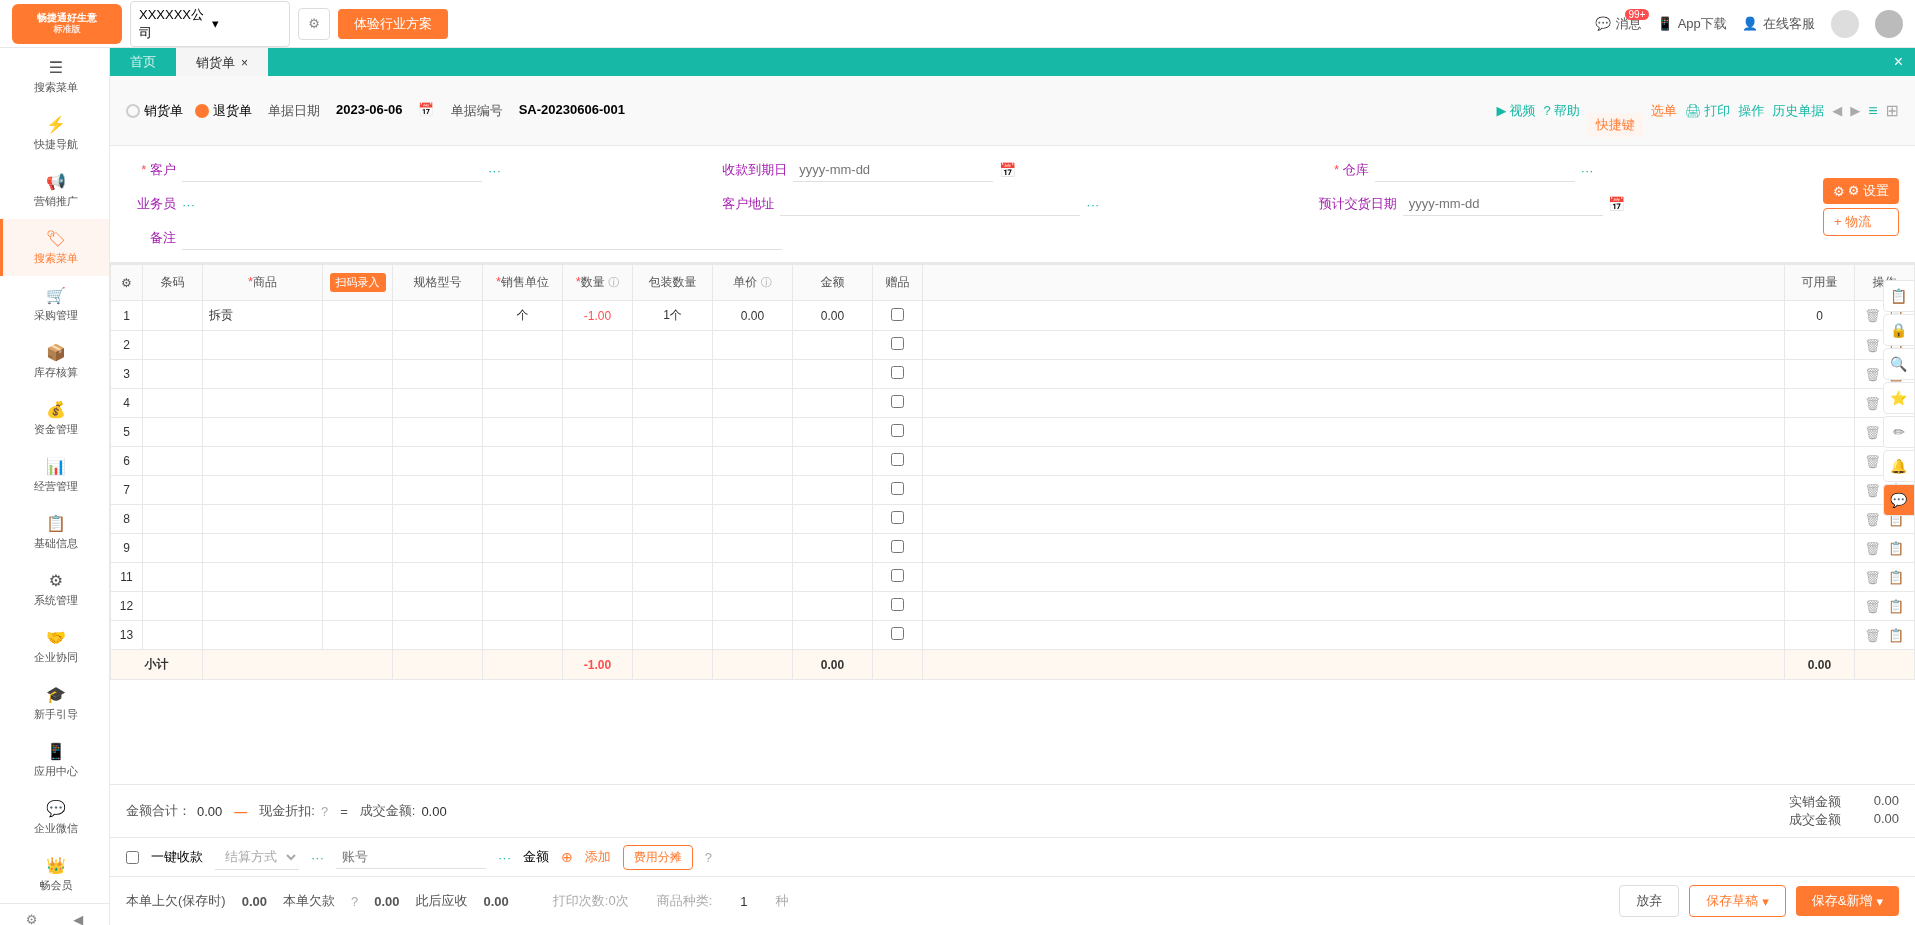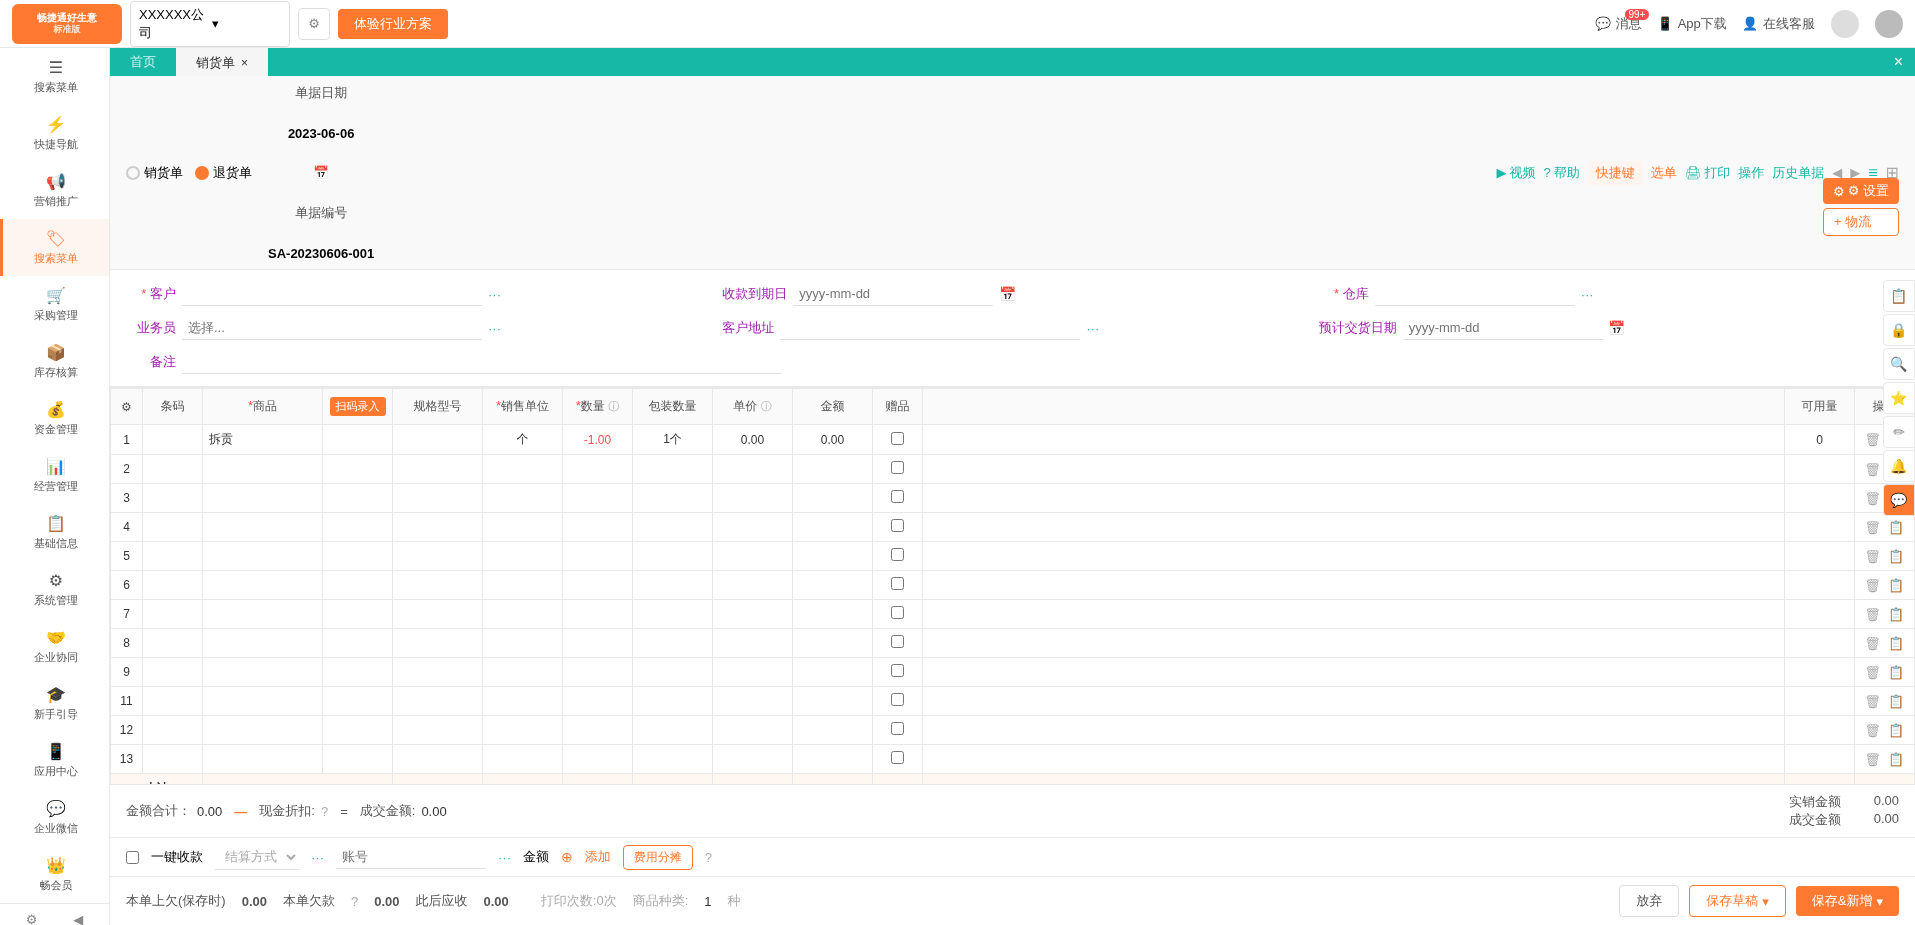--- a/index.html
+++ b/index.html
@@ -175,7 +175,7 @@
       border: 2px solid #ccc; display: inline-block;
     }
     .radio-dot.selected { border-color: #ff7a30; background: #ff7a30; }
-    .doc-info { display: flex; align-items: center; gap: 24px; flex-direction: column; }
+    .doc-info { display: flex; align-items: flex-start; gap: 16px; }
     .doc-actions { margin-left: auto; display: flex; align-items: center; gap: 8px; }
     .doc-action-btn { display: flex; align-items: center; gap: 3px; color: #17b8a6; cursor: pointer; font-size: 12px; }
 

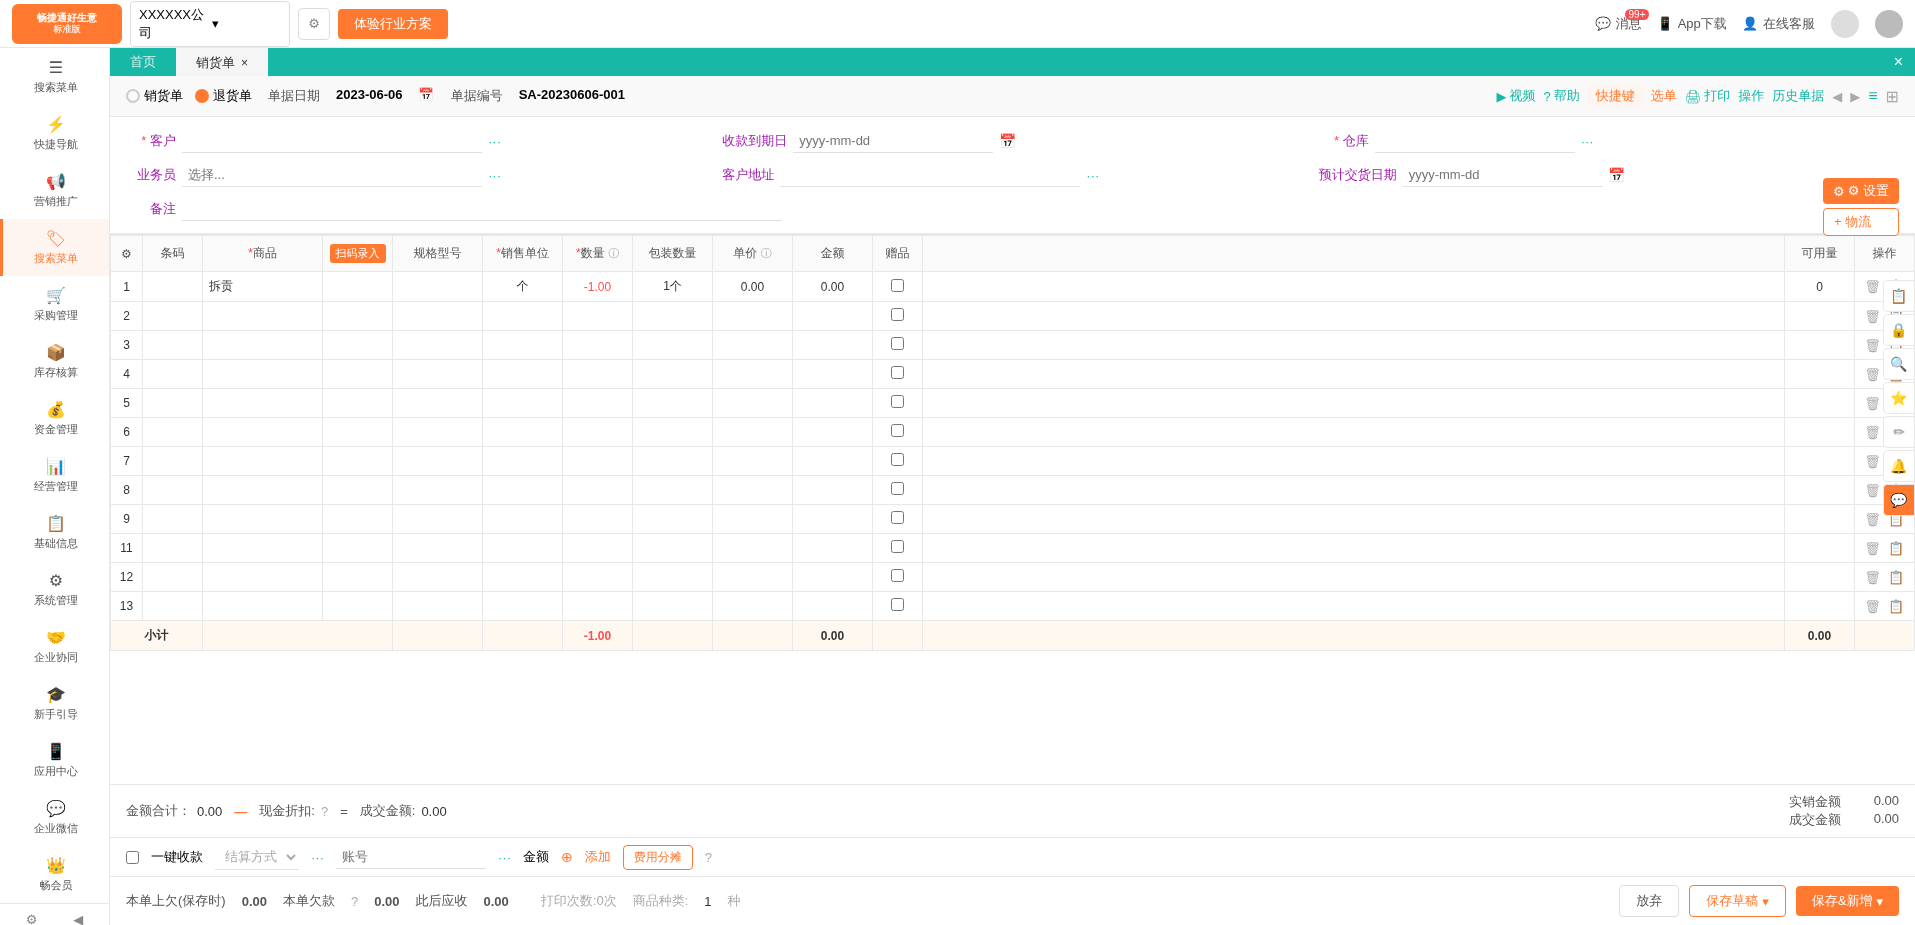--- a/index.html
+++ b/index.html
@@ -531,7 +531,7 @@
             <span>?</span>
             <span>帮助</span>
           </span>
-          <span class="doc-action-btn" style="color:#ff7a30;background:#fff5f0;padding:3px 8px;border-radius:3px;">
+          <span class="doc-action-btn" style="color:#ff7a30;background:#fff5f0;padding:3px 8px;border-radius:3px;margin-top:29px;">
             <span>快捷键</span>
           </span>
           <span class="doc-action-btn" style="color:#ff7a30;">

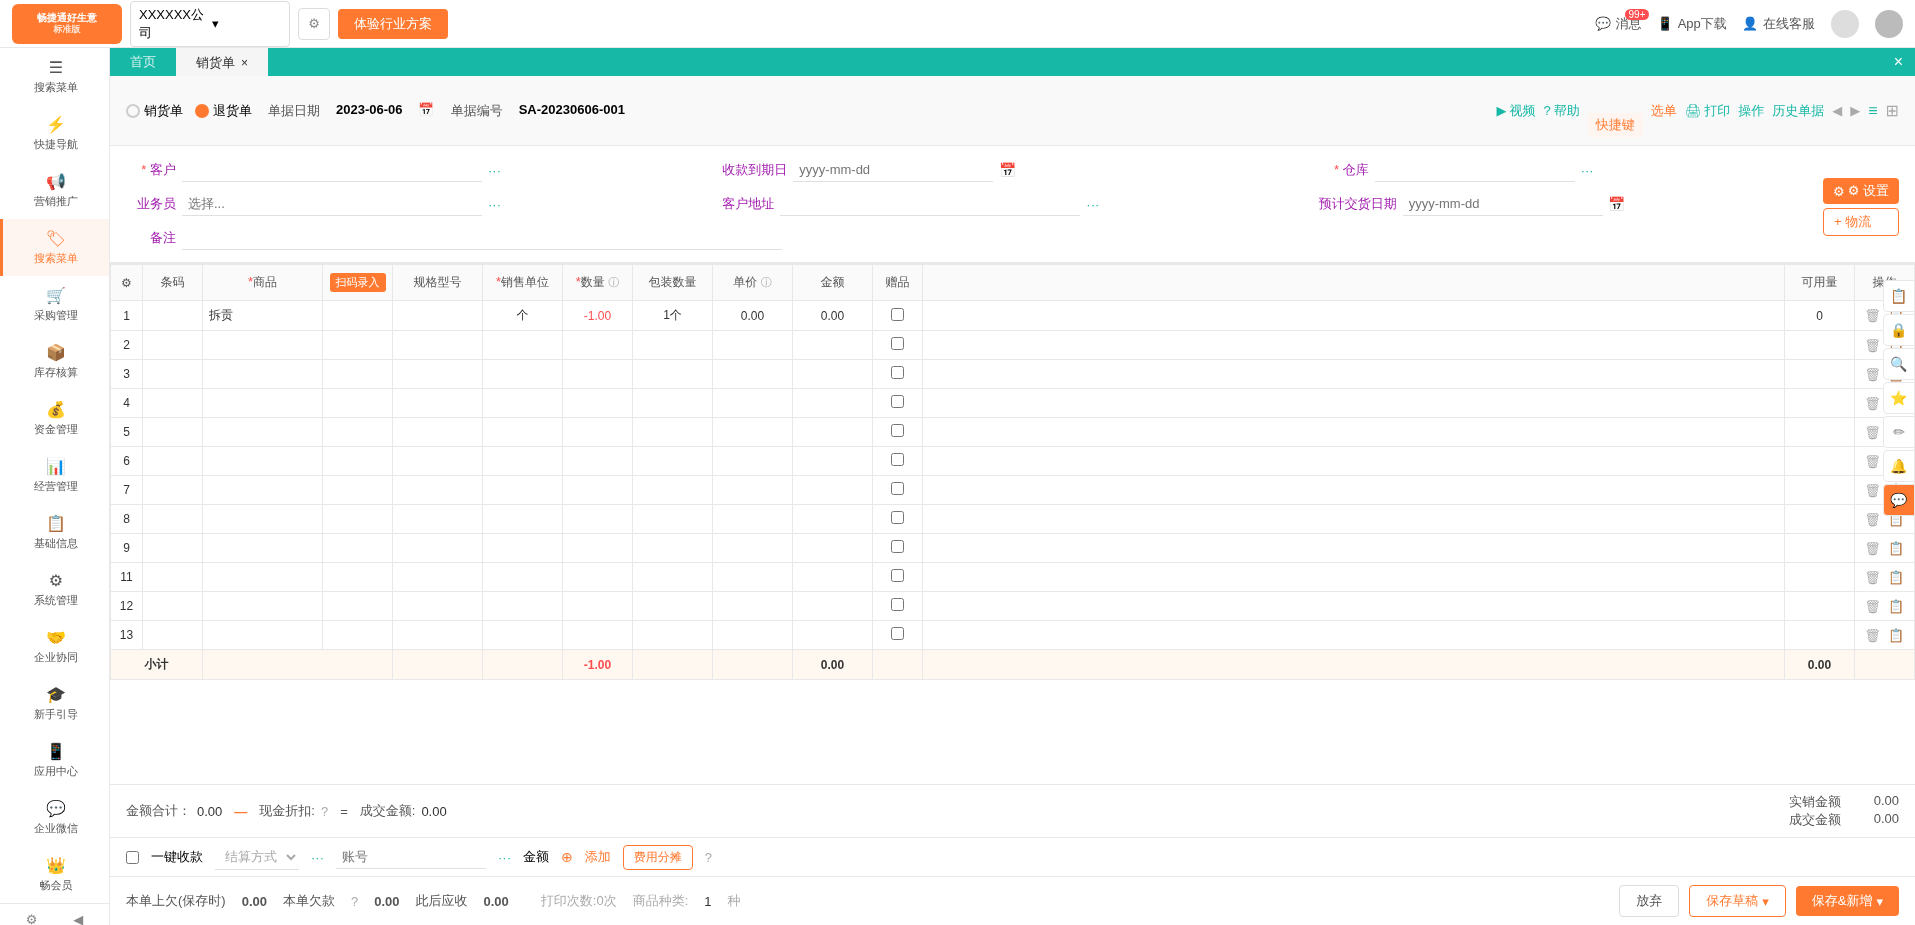--- a/index.html
+++ b/index.html
@@ -590,7 +590,6 @@
 
           <div class="field-group">
             <span class="field-label">业务员</span>
-            <input class="field-input" type="text" placeholder="选择..." style="max-width: 300px;">
             <span class="field-dots">···</span>
           </div>
 

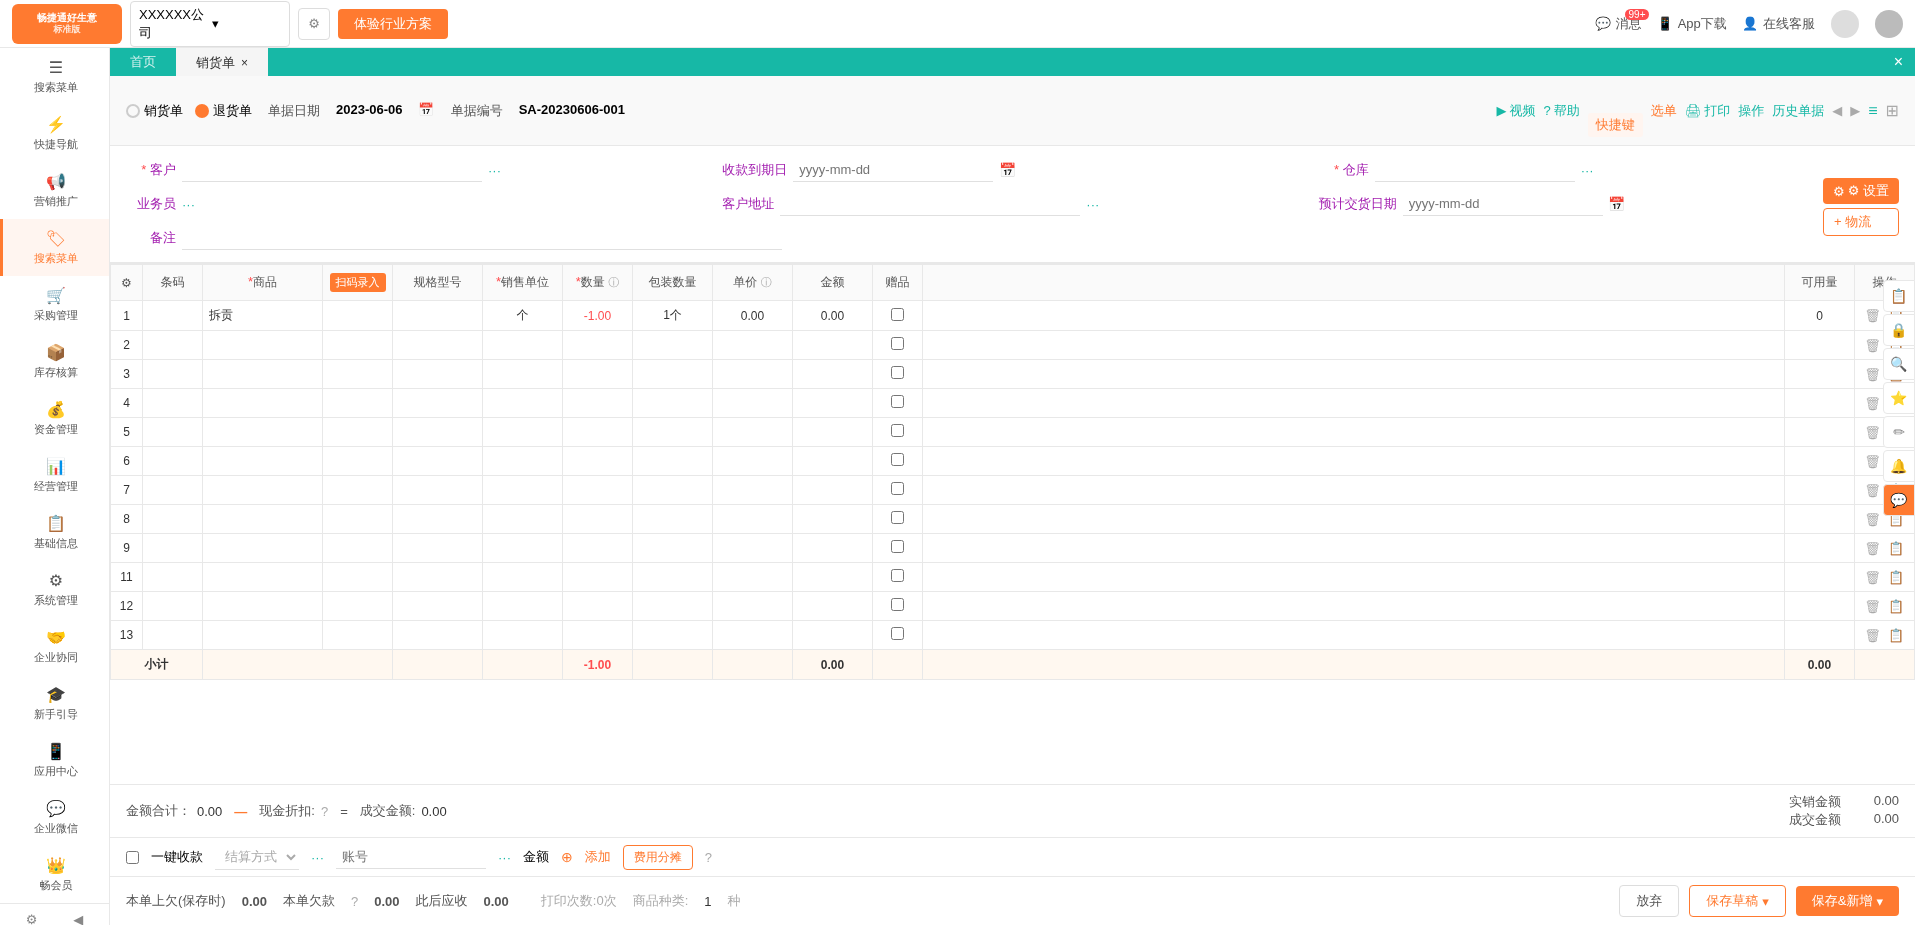--- a/index.html
+++ b/index.html
@@ -302,7 +302,7 @@
       padding: 8px 16px;
       display: flex;
       align-items: center;
-      gap: 16px;
+      gap: 28px;
       flex-shrink: 0;
     }
     .footer-info { display: flex; align-items: center; gap: 16px; color: #555; }

